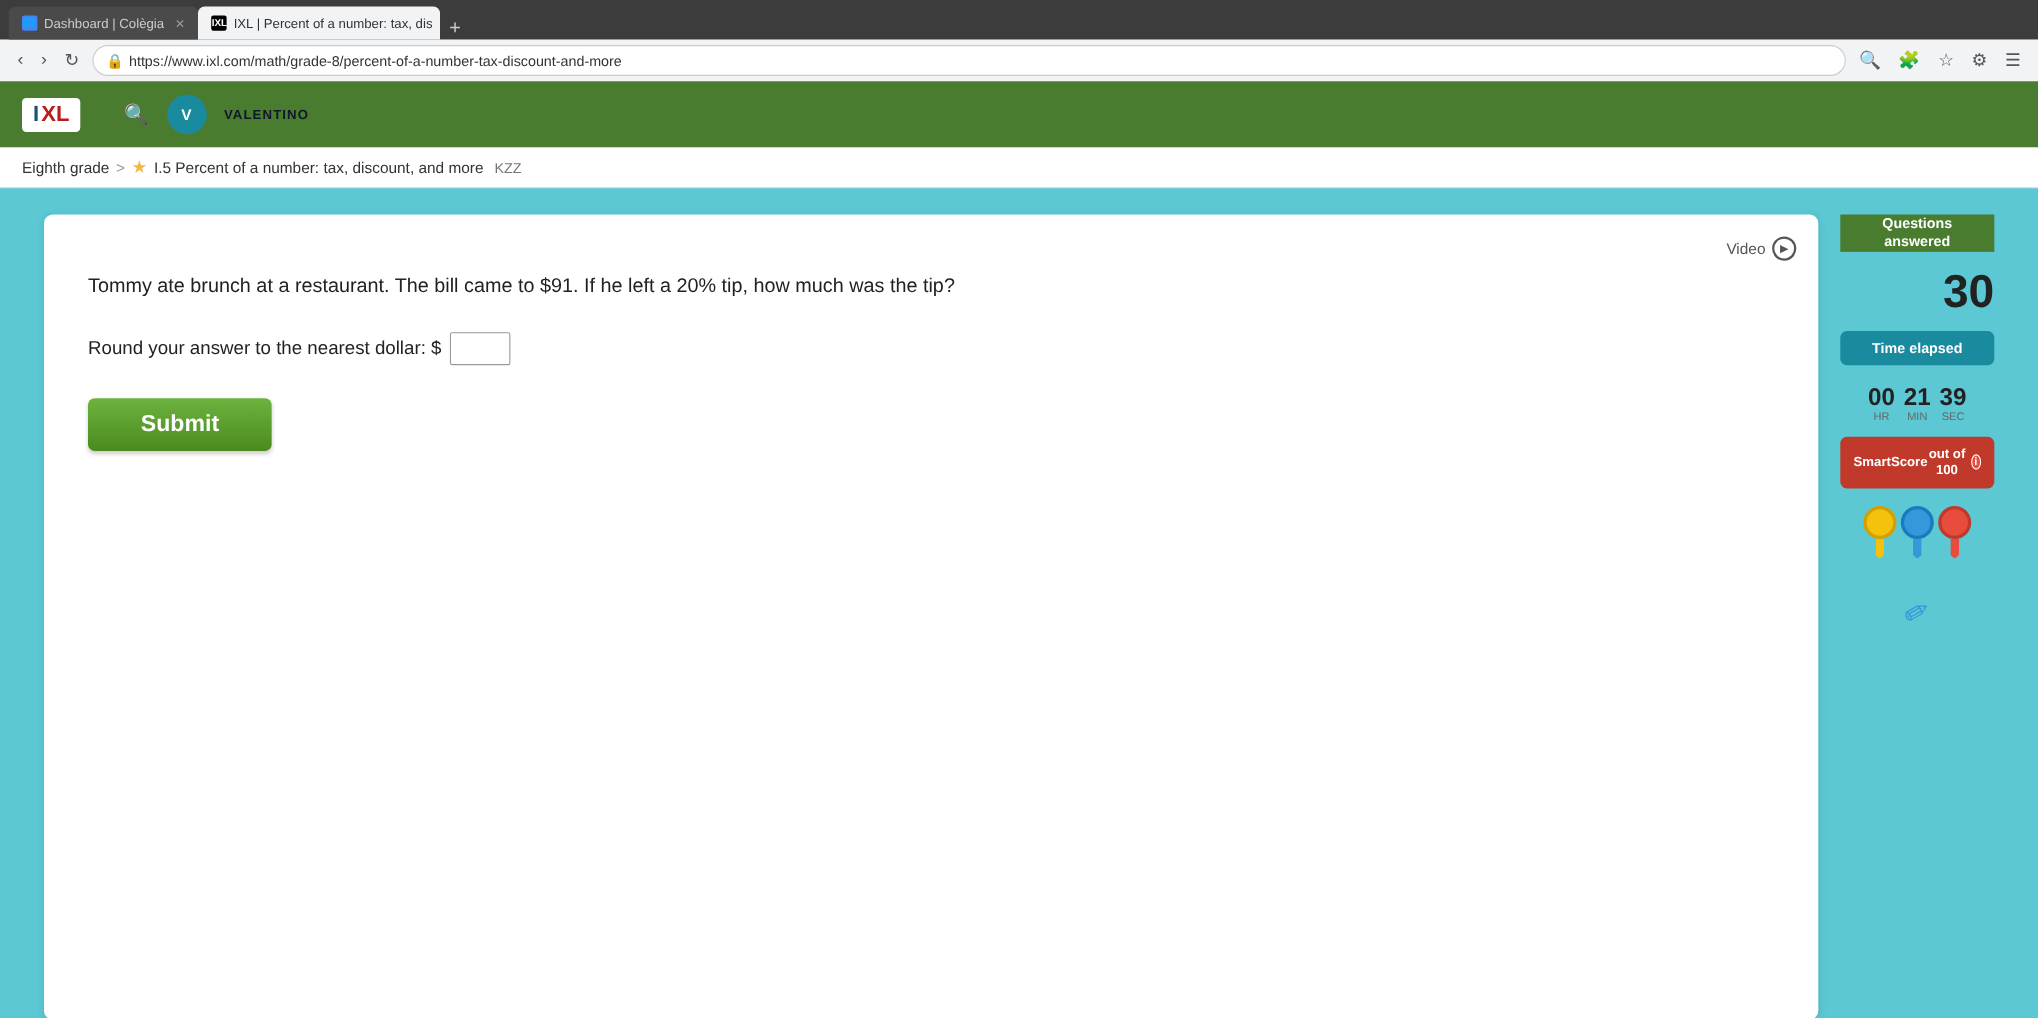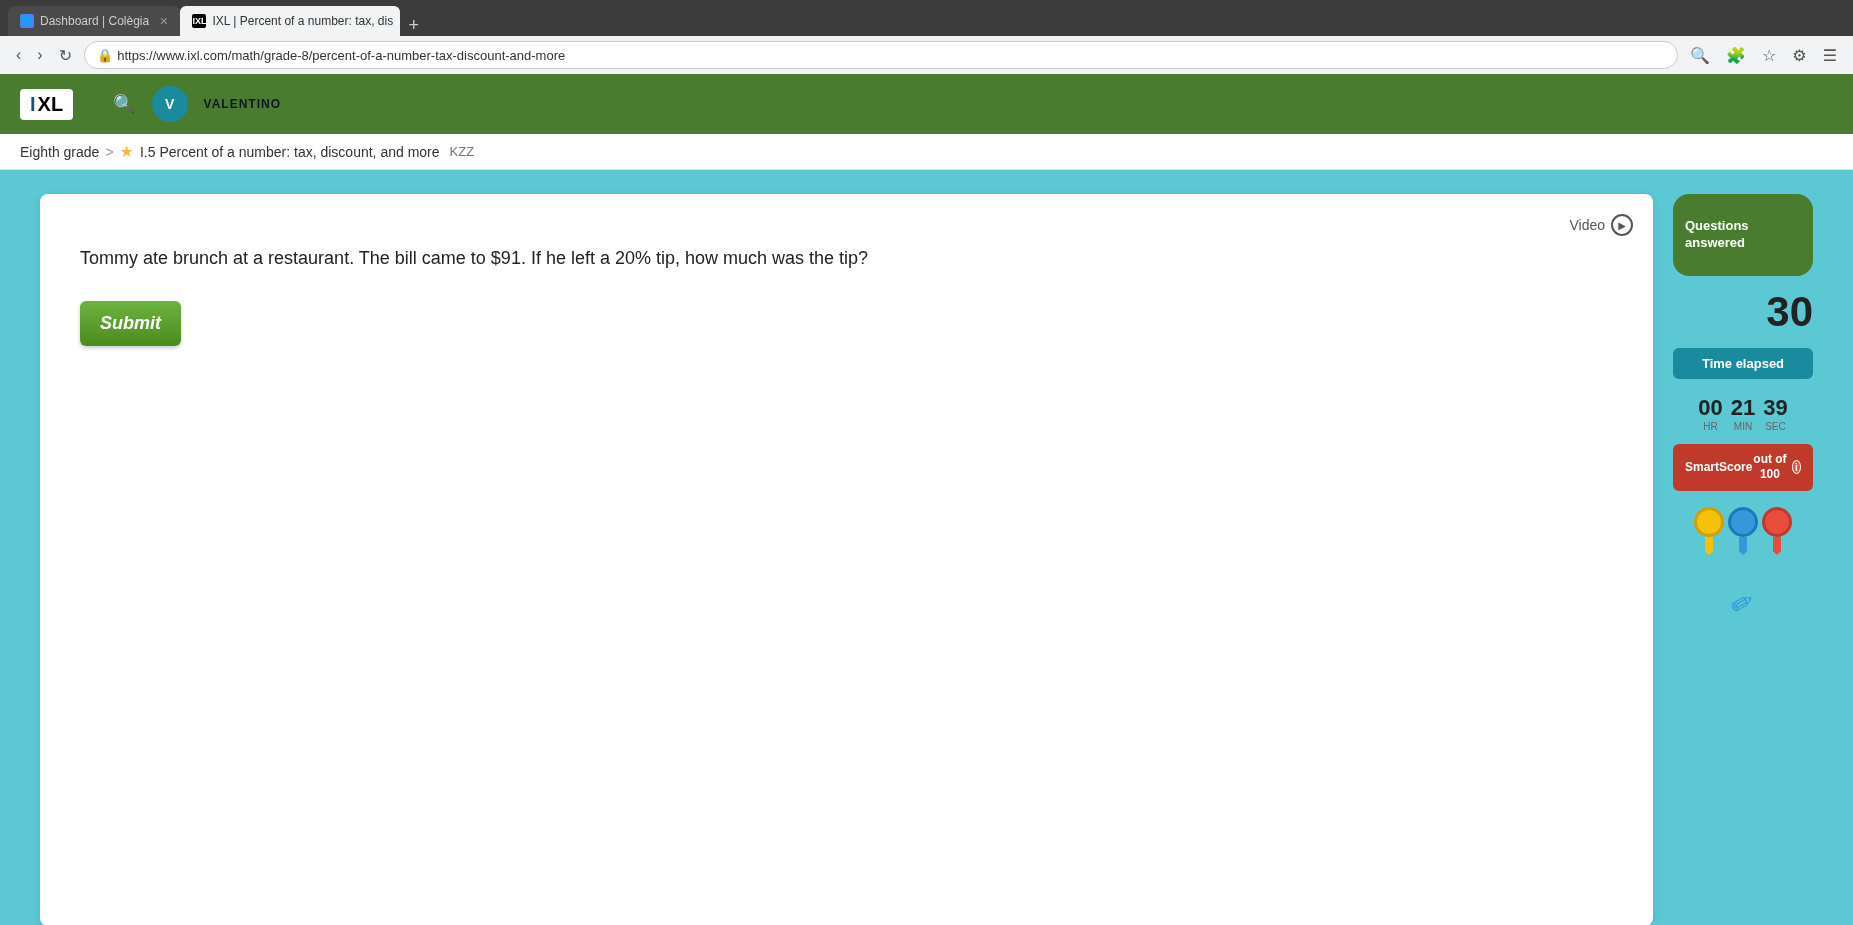--- a/index.html
+++ b/index.html
@@ -76,7 +76,7 @@
       gap: 2px;
     }
     .ixl-logo .i-part { color: #1a5276; }
-    .ixl-logo .xl-part { color: #000000; }
+    .ixl-logo .xl-part { color: #b91c1c; }
     .ixl-nav {
       flex: 1;
       display: flex;

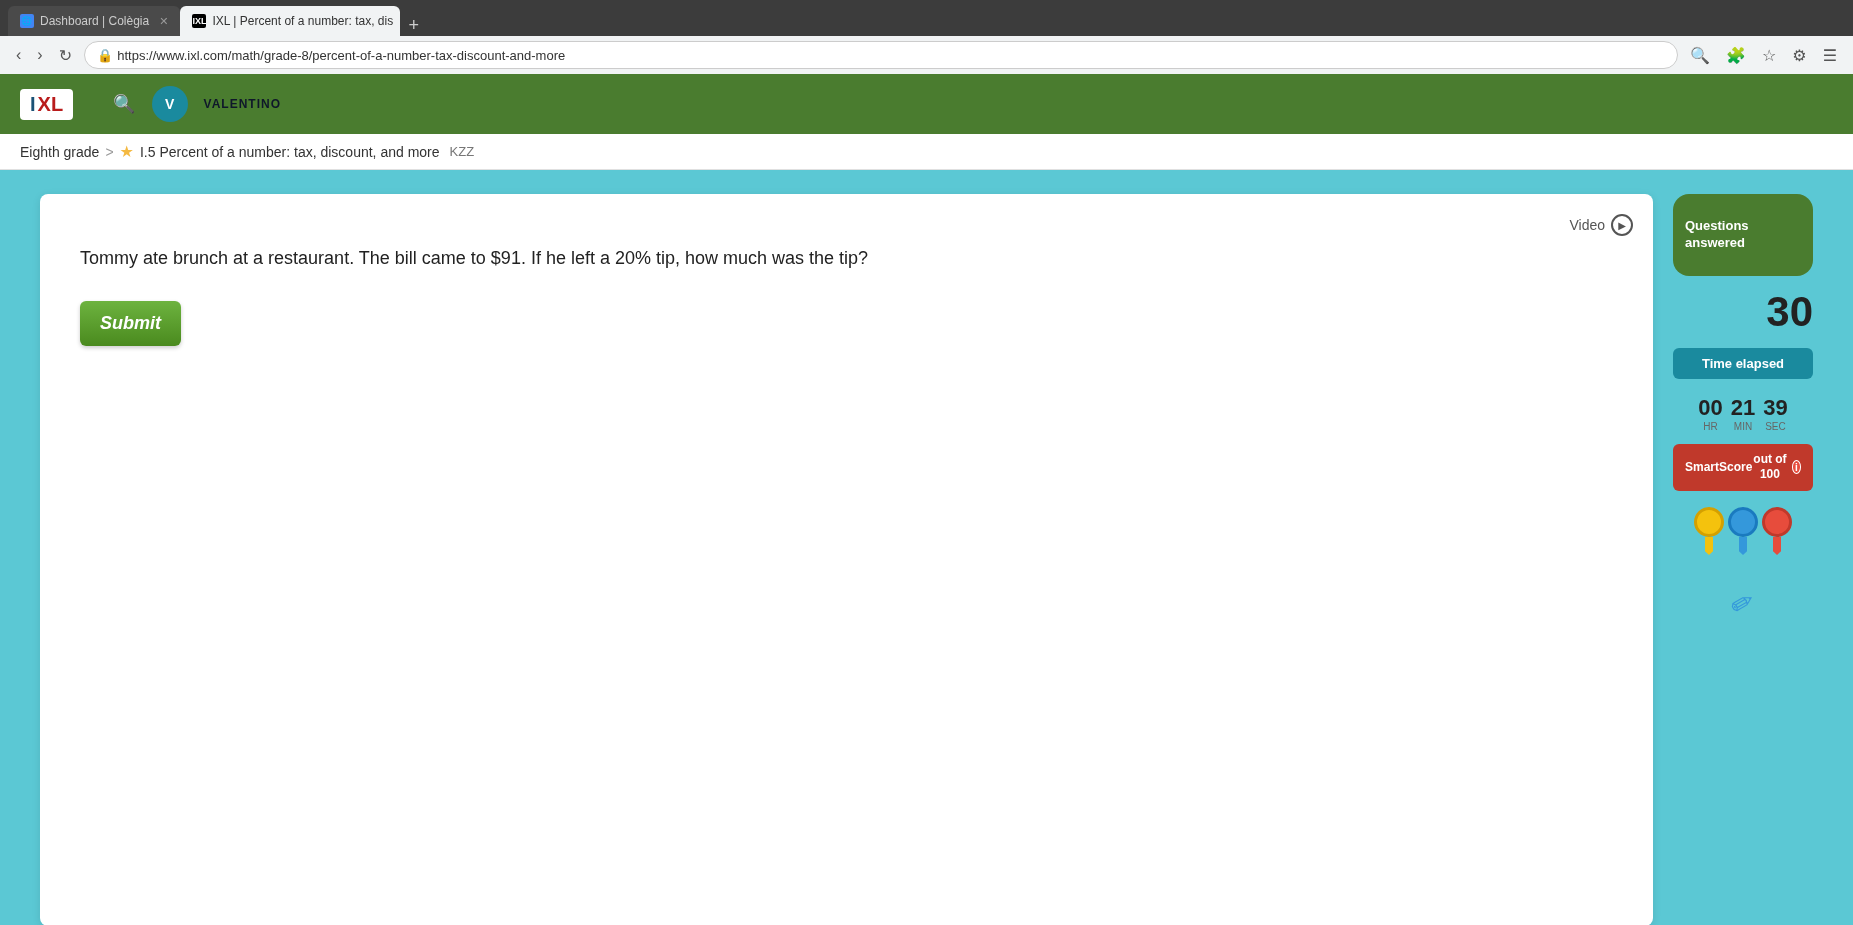--- a/index.html
+++ b/index.html
@@ -217,8 +217,9 @@
     .questions-answered-box {
       background: #4a7c2f;
       color: white;
-      border-radius: 16px;
-      padding: 24px 12px;
+      border-radius: 0;
+      padding: 0 12px;
+      text-align: center;
       font-size: 13px;
       font-weight: bold;
       line-height: 1.3;

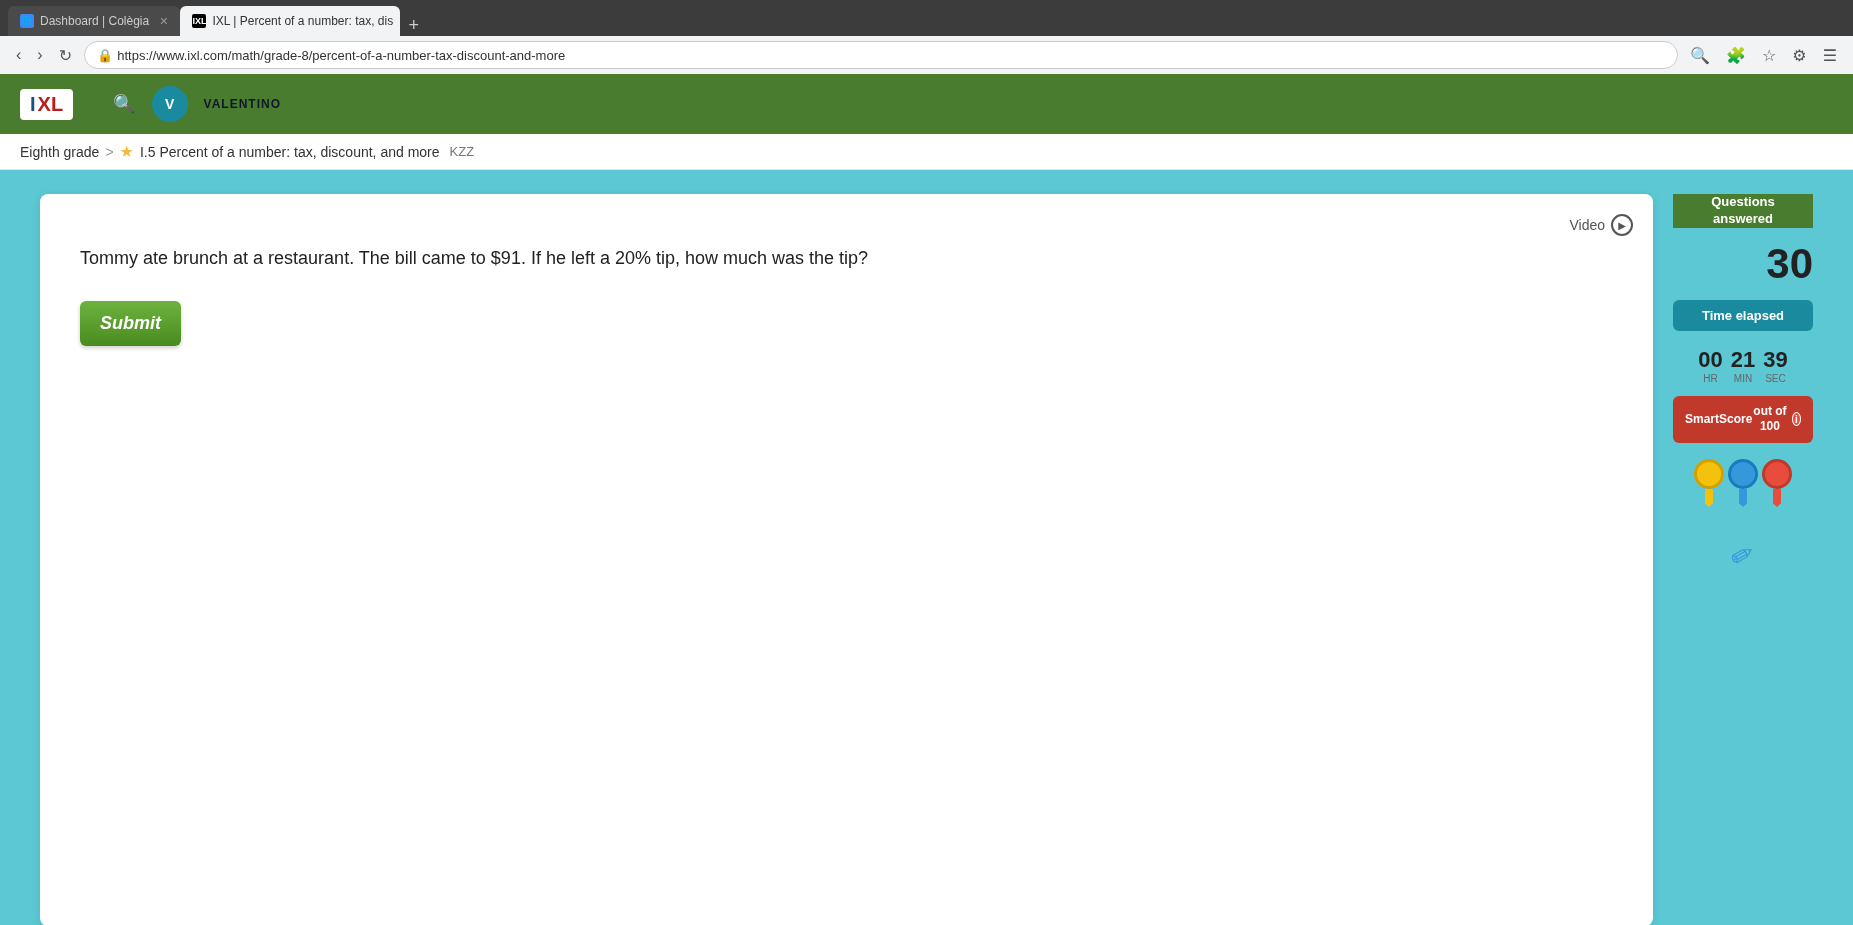--- a/index.html
+++ b/index.html
@@ -398,6 +398,10 @@
 
     <p class="question-text">Tommy ate brunch at a restaurant. The bill came to $91. If he left a 20% tip, how much was the tip?</p>
 
+    <div class="answer-row">
+      <span class="answer-prompt">Round your answer to the nearest dollar: $</span>
+      <input class="answer-input" type="text" style="">
+    </div>
 
     <button class="submit-btn">Submit</button>
   </div>

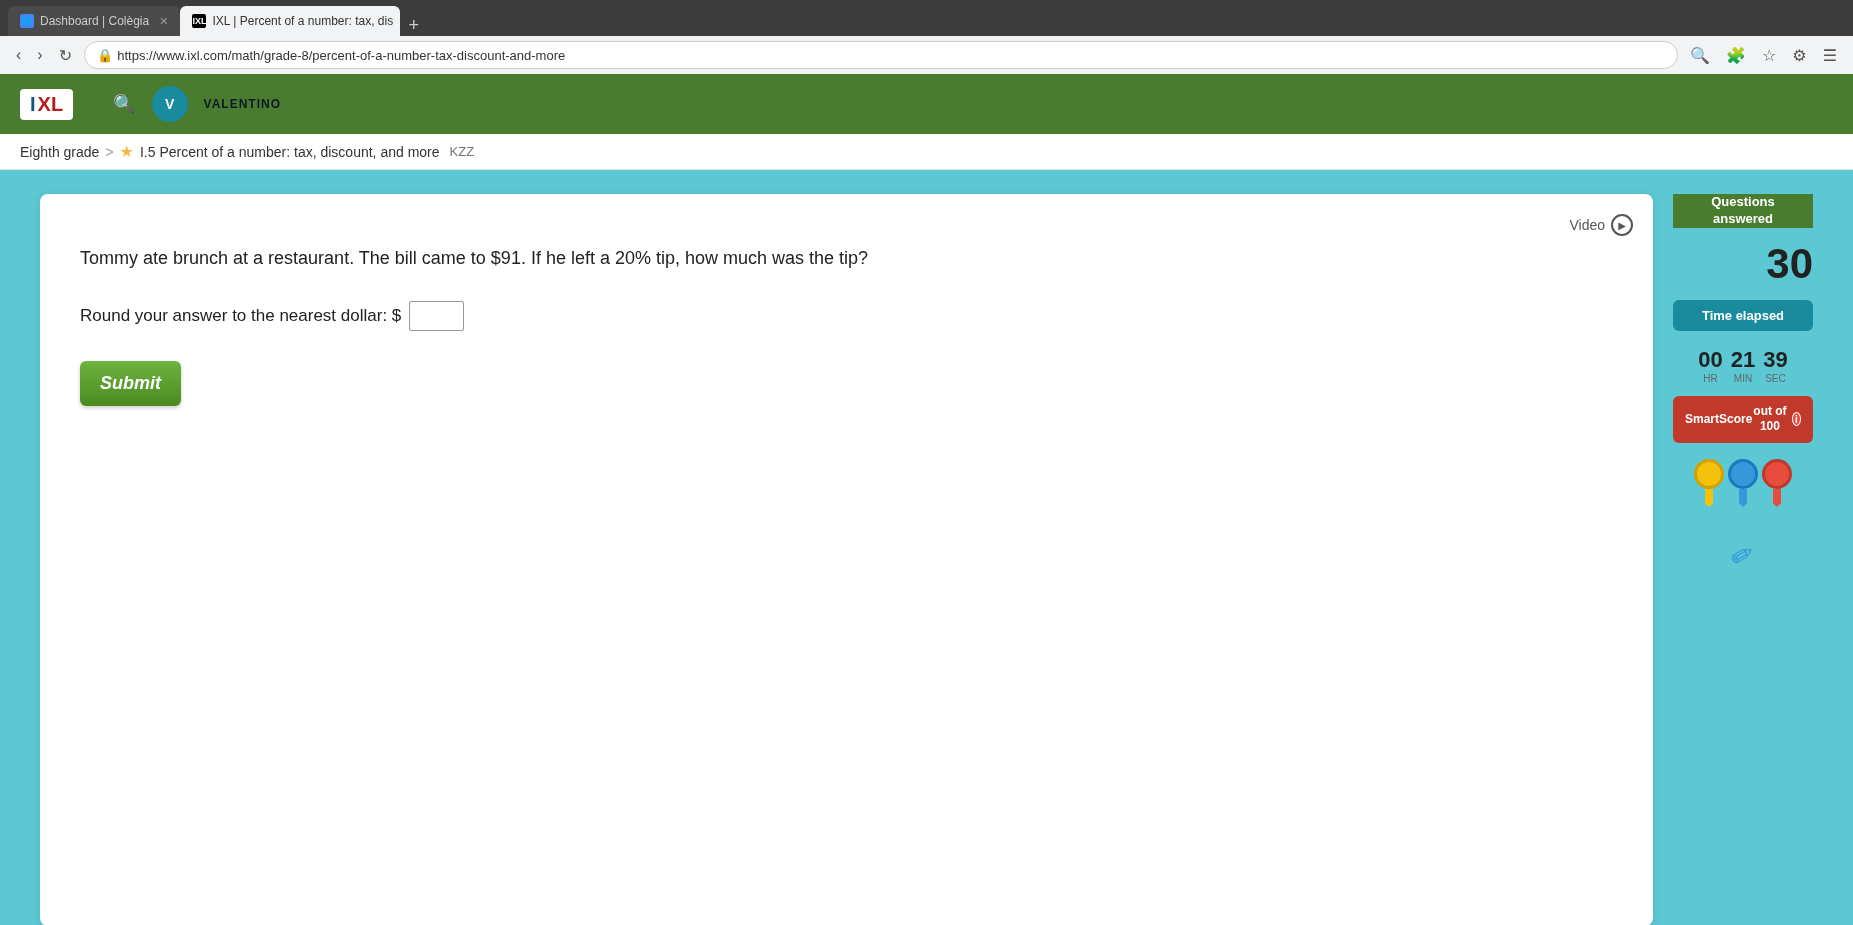--- a/index.html
+++ b/index.html
@@ -198,12 +198,11 @@
       color: white;
       border: none;
       border-radius: 6px;
-      padding: 12px 20px;
-      font-size: 18px;
+      padding: 12px 48px;
+      font-size: 21px;
       font-weight: bold;
       cursor: pointer;
       box-shadow: 0 2px 4px rgba(0,0,0,0.2);
-      font-style: italic;
     }
 
     

